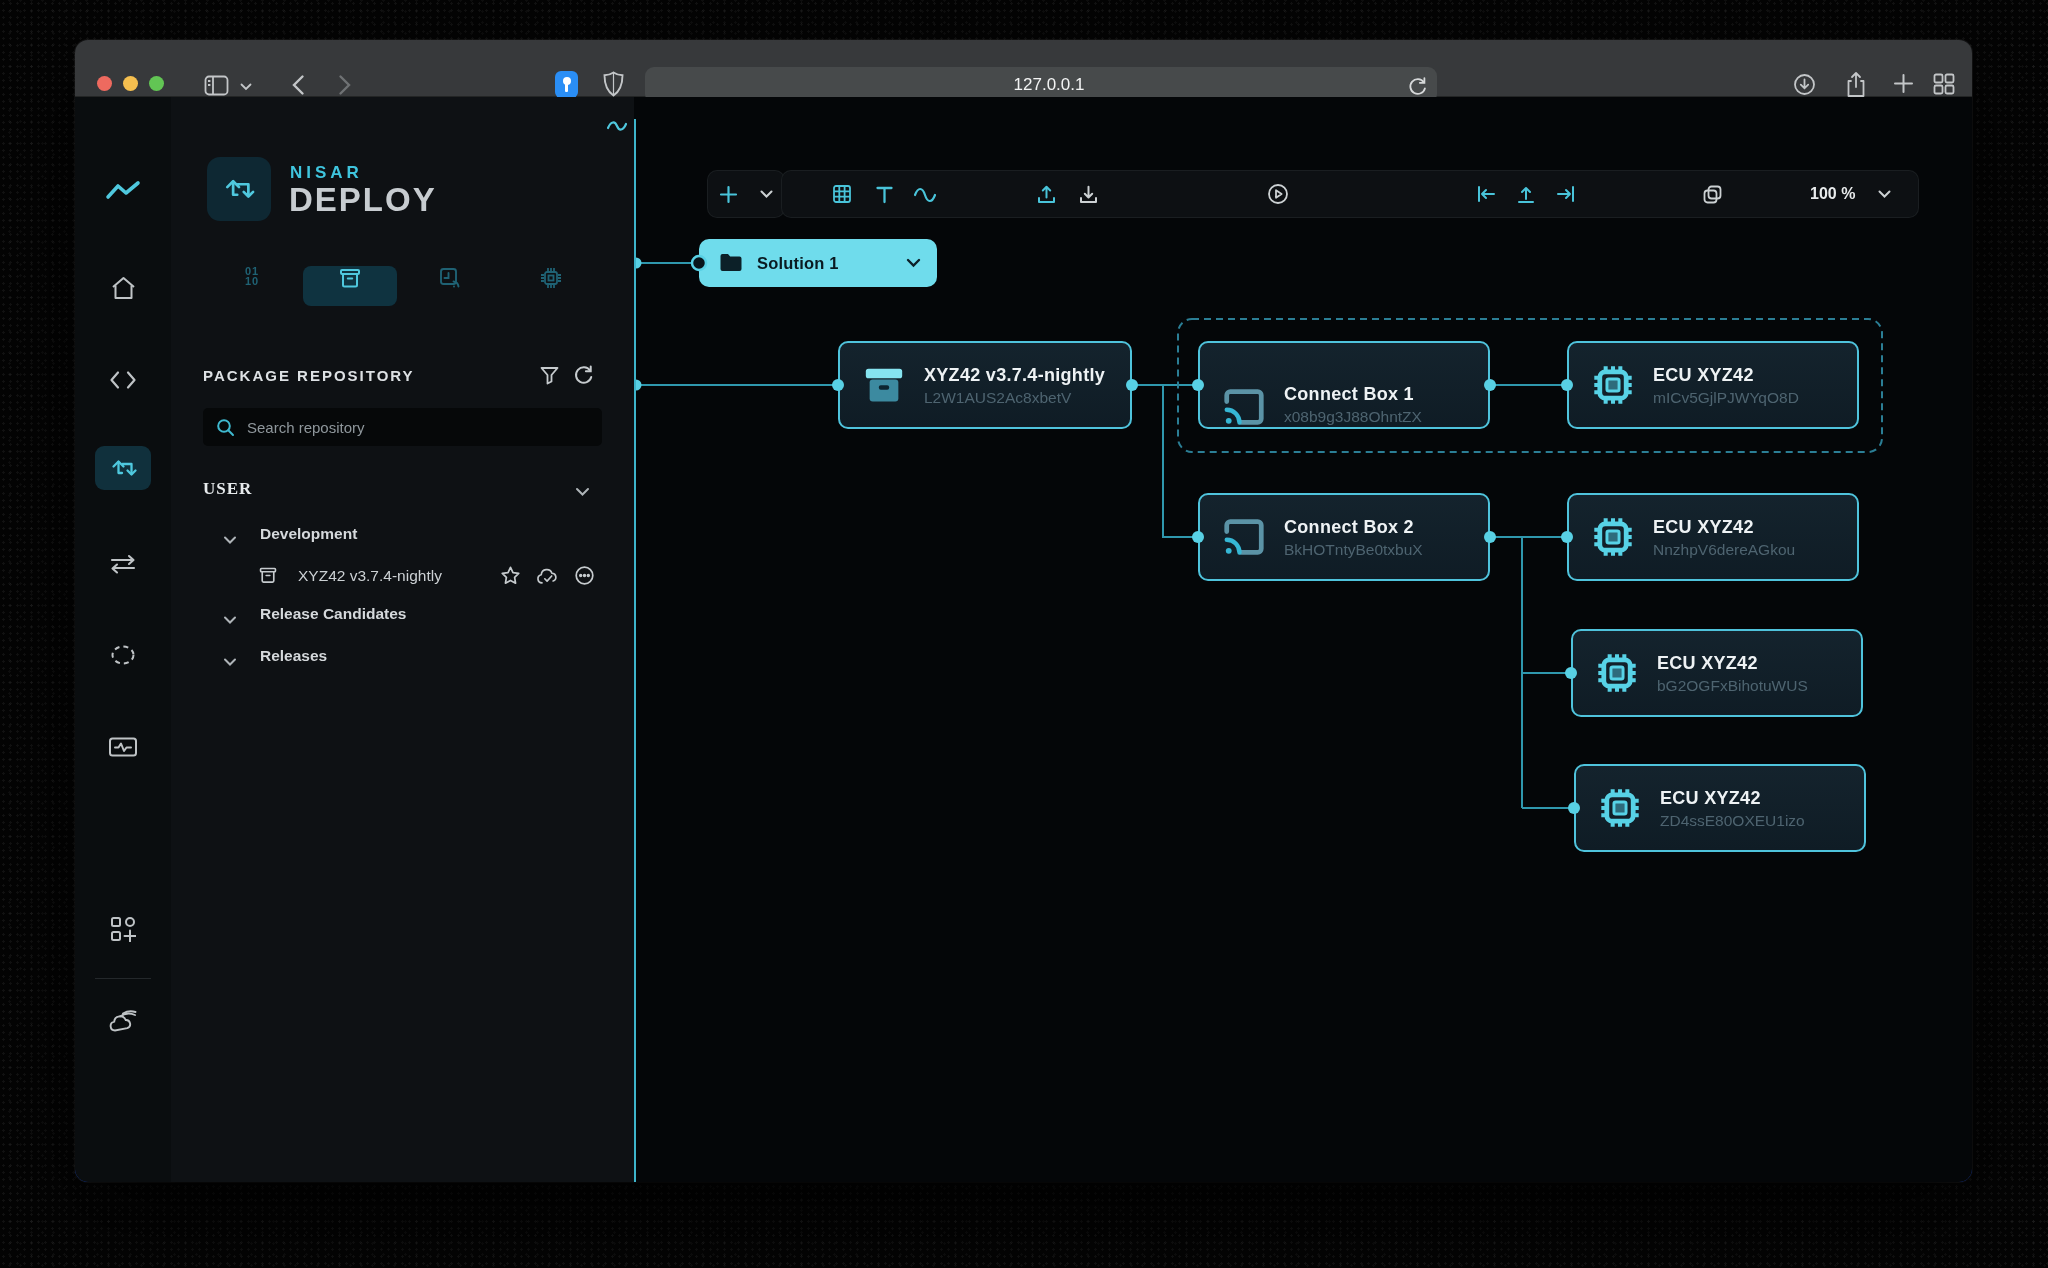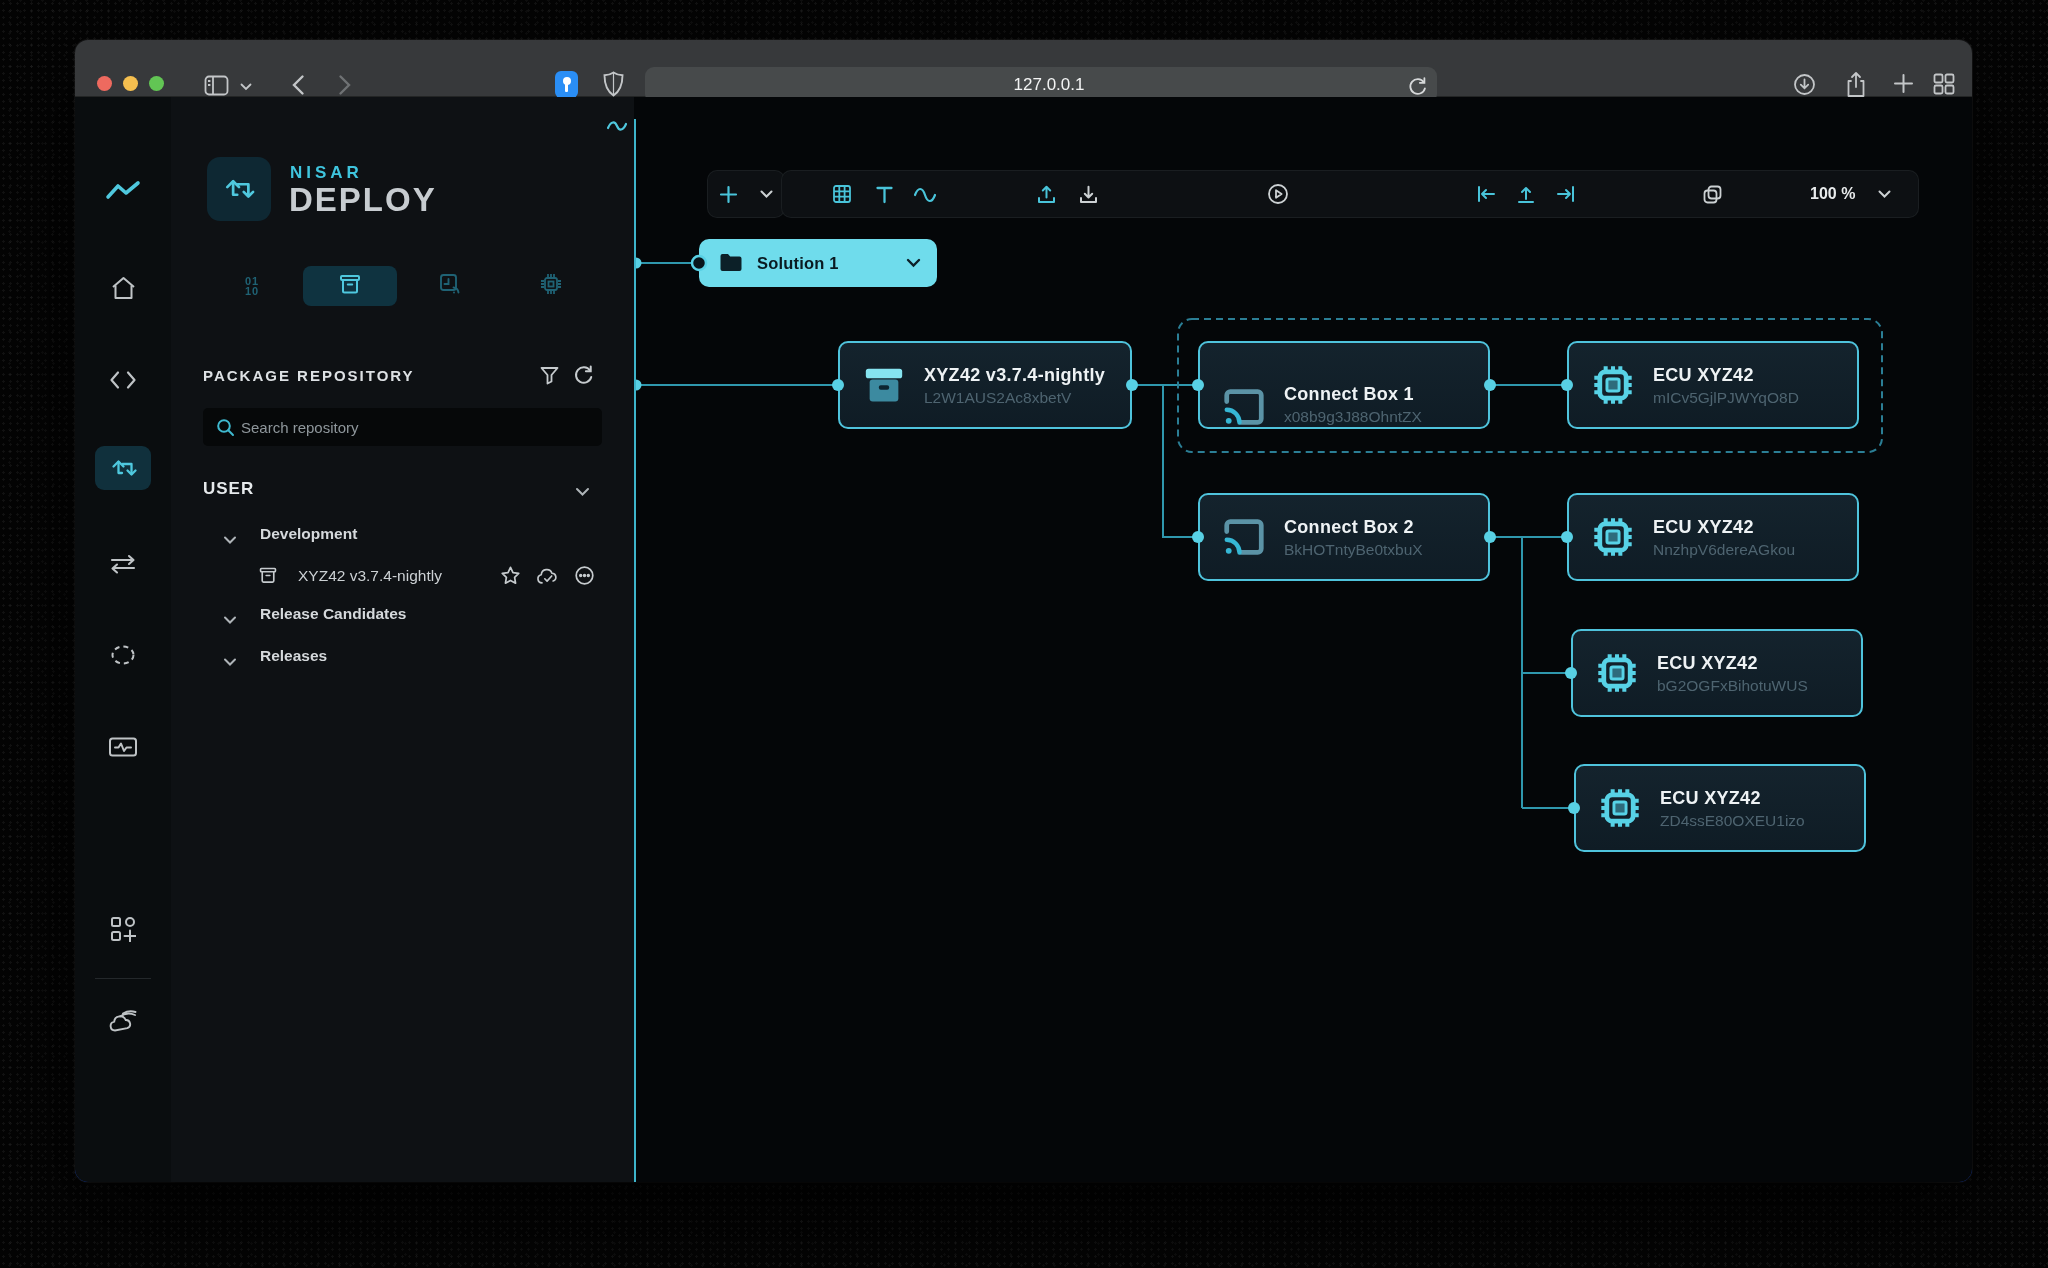--- a/index.html
+++ b/index.html
@@ -41,7 +41,7 @@
   .appicon{position:absolute;left:36px;top:60px;width:64px;height:64px;border-radius:13px;background:#0e2833;display:flex;align-items:center;justify-content:center;color:#4fc8de;}
   .brandname{position:absolute;left:119px;top:66px;font-size:17px;font-weight:700;letter-spacing:4px;color:#3fc5de;}
   .brandprod{position:absolute;left:118px;top:84px;font-size:33px;font-weight:800;letter-spacing:2px;color:#c7ccd0;}
-  .tab{position:absolute;top:169px;width:94px;height:40px;border-radius:8px;display:flex;align-items:center;justify-content:center;color:#1f6274;}
+  .tab{position:absolute;top:169px;width:94px;height:40px;border-radius:8px;display:flex;justify-content:center;color:#1f6274;}
   .tab.active{background:#0f3340;color:#4fc8de;}
   .binary{font-size:11px;font-weight:700;line-height:10px;letter-spacing:1px;text-align:left;}
   .sectiontitle{position:absolute;left:32px;top:270px;font-size:15px;font-weight:600;letter-spacing:2px;color:#dde1e4;}

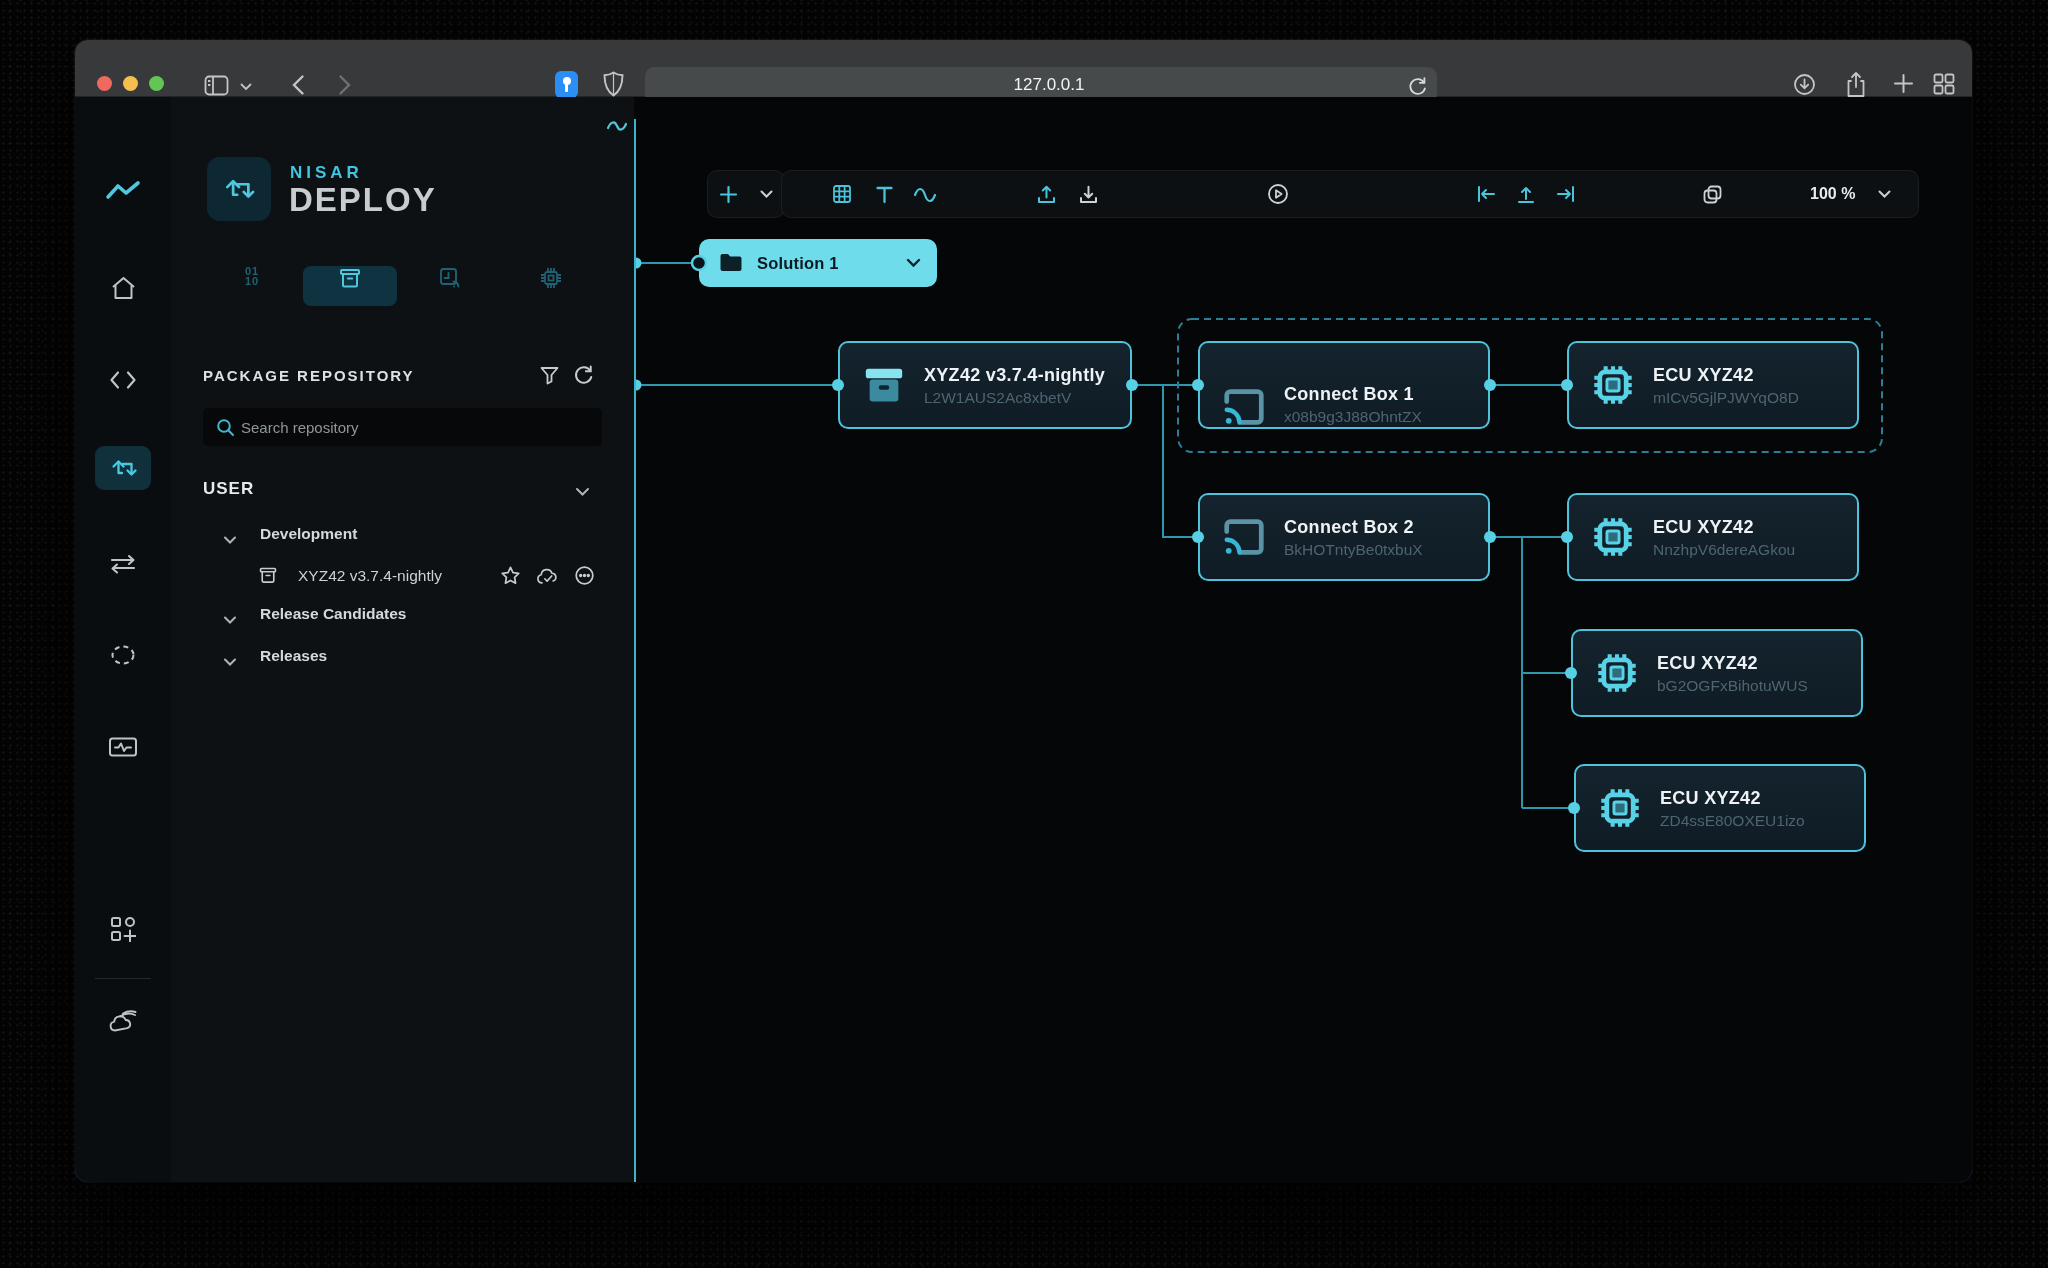--- a/index.html
+++ b/index.html
@@ -48,7 +48,7 @@
   .sideicon{position:absolute;color:#c6cbce;}
   .searchbox{position:absolute;left:32px;top:311px;width:399px;height:38px;border-radius:5px;background:#060809;display:flex;align-items:center;}
   .searchbox svg{margin-left:13px;flex:none;color:#3fb9cf;}
-  .searchbox input{flex:1;margin-left:4px;background:transparent;border:none;outline:none;color:#dfe3e5;font-size:15px;font-family:"Liberation Sans",sans-serif;}
+  .searchbox input{flex:1;margin-left:10px;background:transparent;border:none;outline:none;color:#dfe3e5;font-size:15px;font-family:"Liberation Sans",sans-serif;}
   .searchbox input::placeholder{color:#8f979c;}
   .grouprow{position:absolute;left:32px;top:382px;width:399px;height:24px;}
   .grouprow .lbl{font-size:17px;font-weight:700;letter-spacing:1px;color:#e6eaec;}

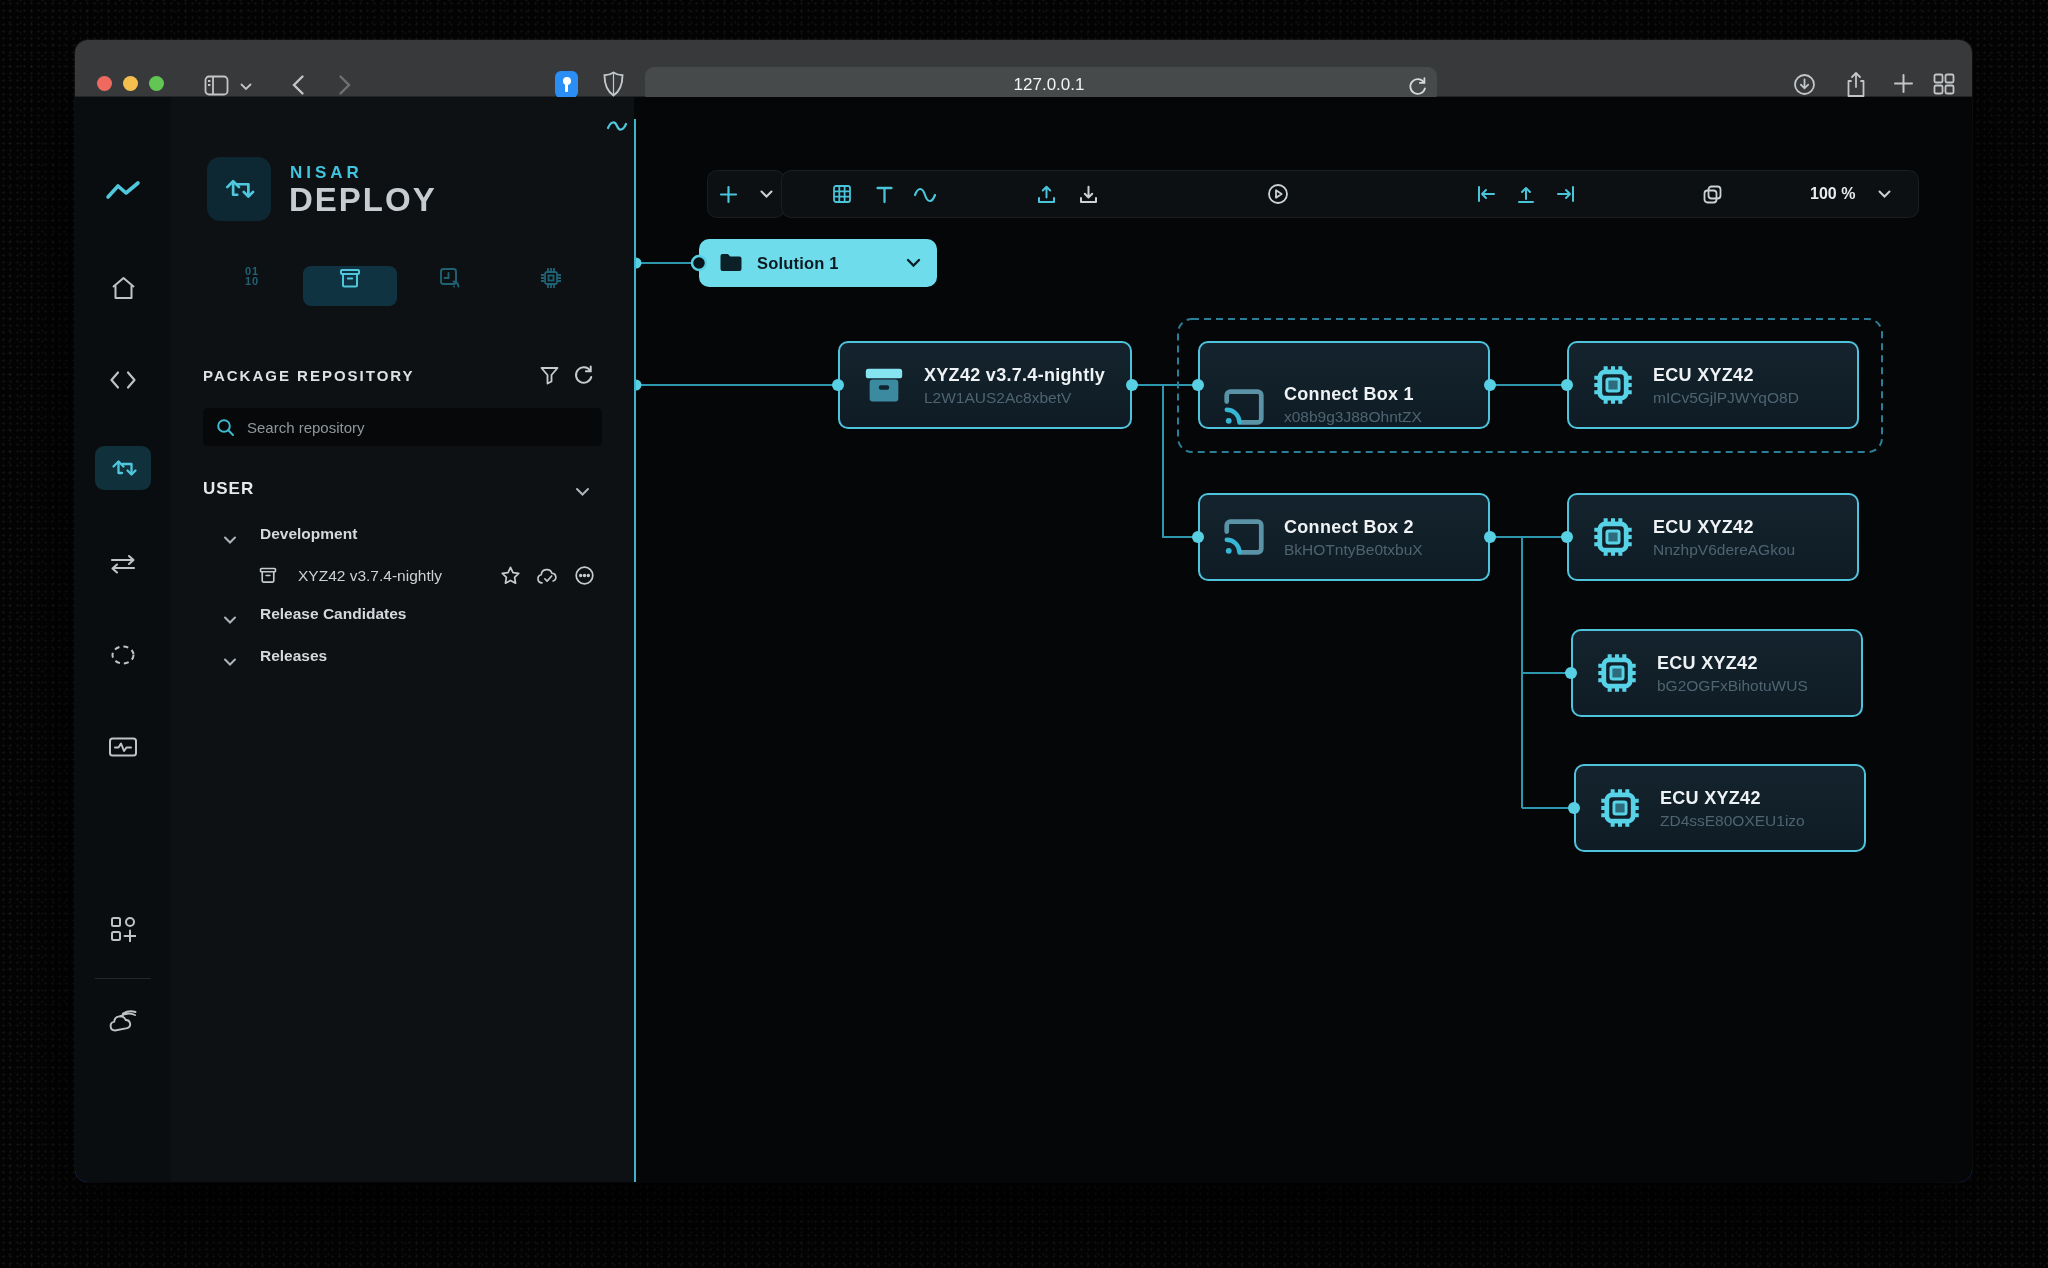--- a/index.html
+++ b/index.html
@@ -50,7 +50,7 @@
   .searchbox svg{margin-left:13px;flex:none;color:#3fb9cf;}
   .searchbox input{flex:1;margin-left:10px;background:transparent;border:none;outline:none;color:#dfe3e5;font-size:15px;font-family:"Liberation Sans",sans-serif;}
   .searchbox input::placeholder{color:#8f979c;}
-  .grouprow{position:absolute;left:32px;top:382px;width:399px;height:24px;}
+  .grouprow{position:absolute;left:32px;top:382px;width:399px;height:24px;font-family:Liberation Serif, serif;}
   .grouprow .lbl{font-size:17px;font-weight:700;letter-spacing:1px;color:#e6eaec;}
   .treechev{position:absolute;color:#aeb4b8;}
   .treelbl{position:absolute;font-size:15.5px;font-weight:700;color:#d5d9dc;}

